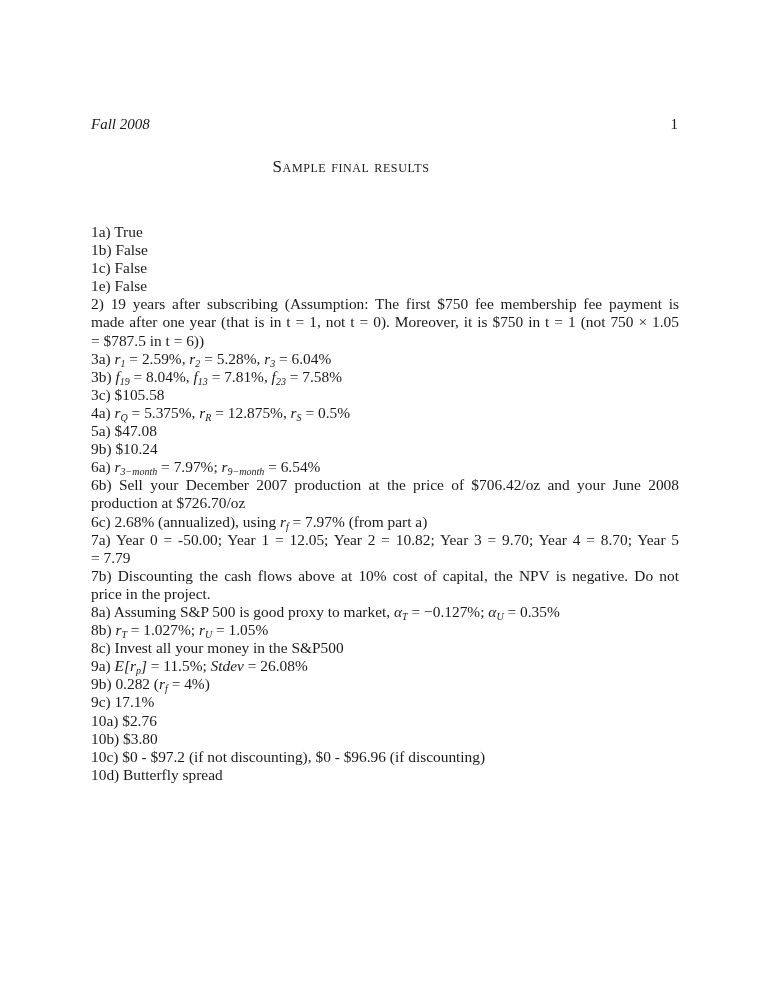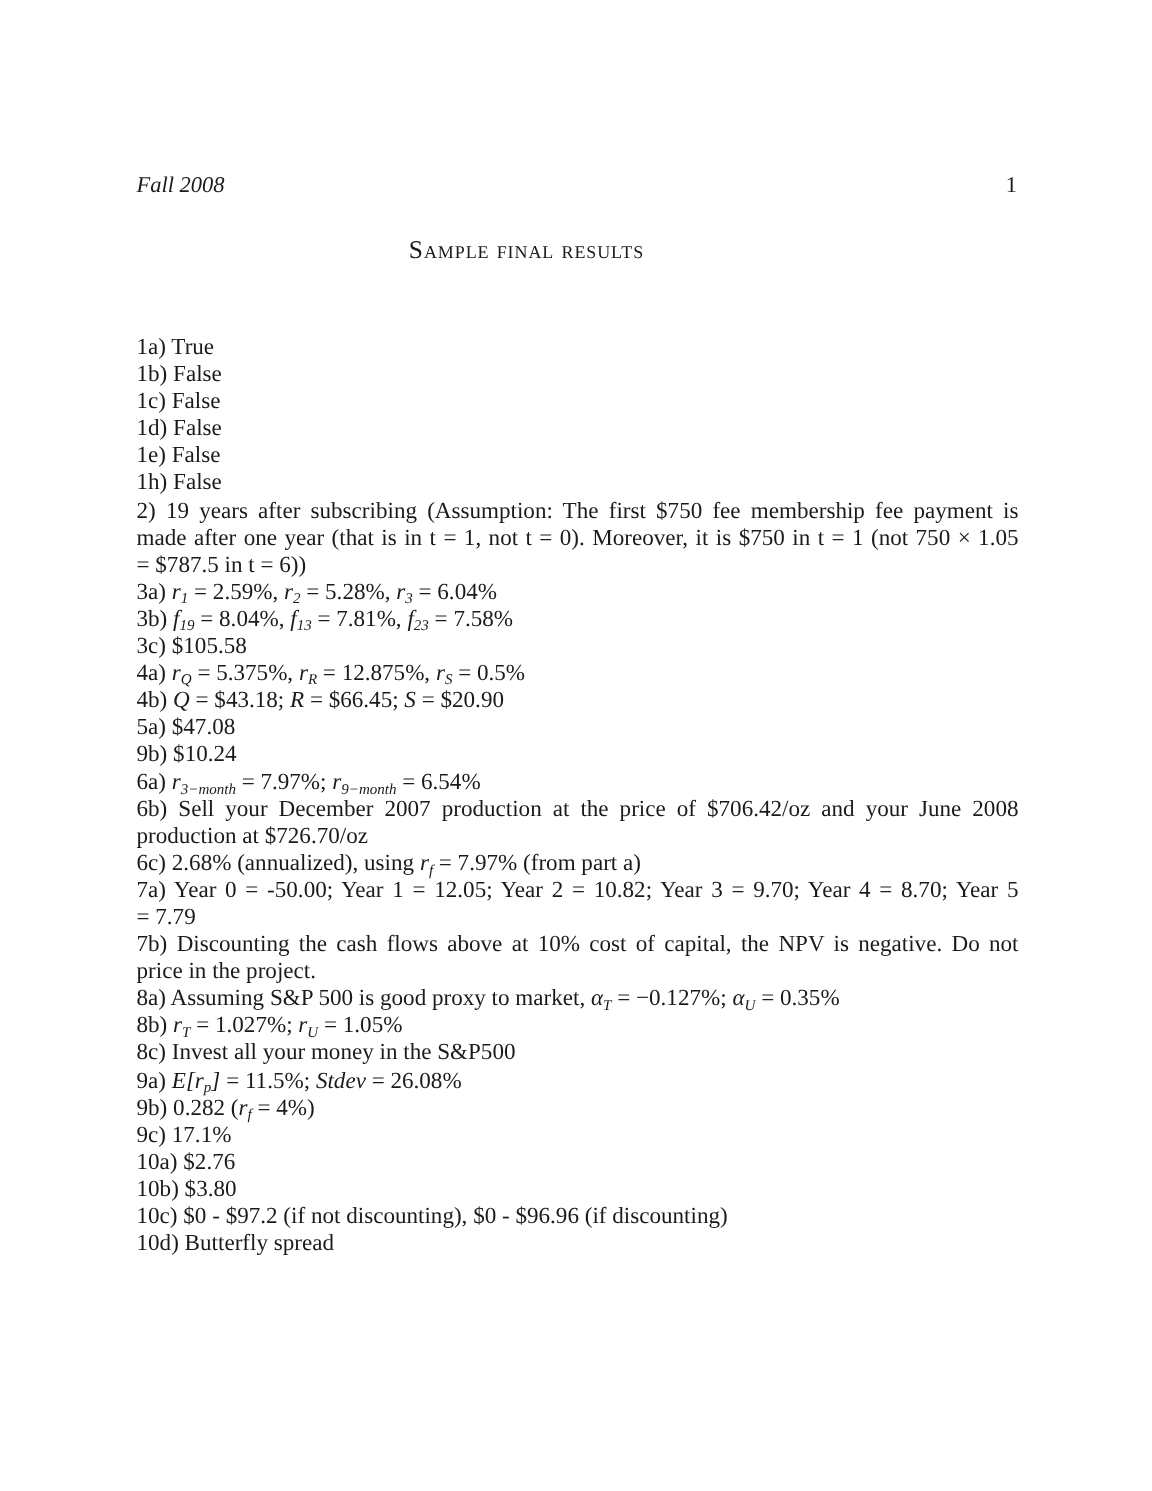--- a/index.html
+++ b/index.html
@@ -42,7 +42,6 @@
   <span class="ln"><span>1a)</span> <span>True</span></span>
   <span class="ln"><span>1b)</span> <span>False</span></span>
   <span class="ln"><span>1c)</span> <span>False</span></span>
-  <span class="ln"><span>1d)</span> <span>False</span></span>
   <span class="ln"><span>1e)</span> <span>False</span></span>
   <span class="ln"><span>1h)</span> <span>False</span></span>
 

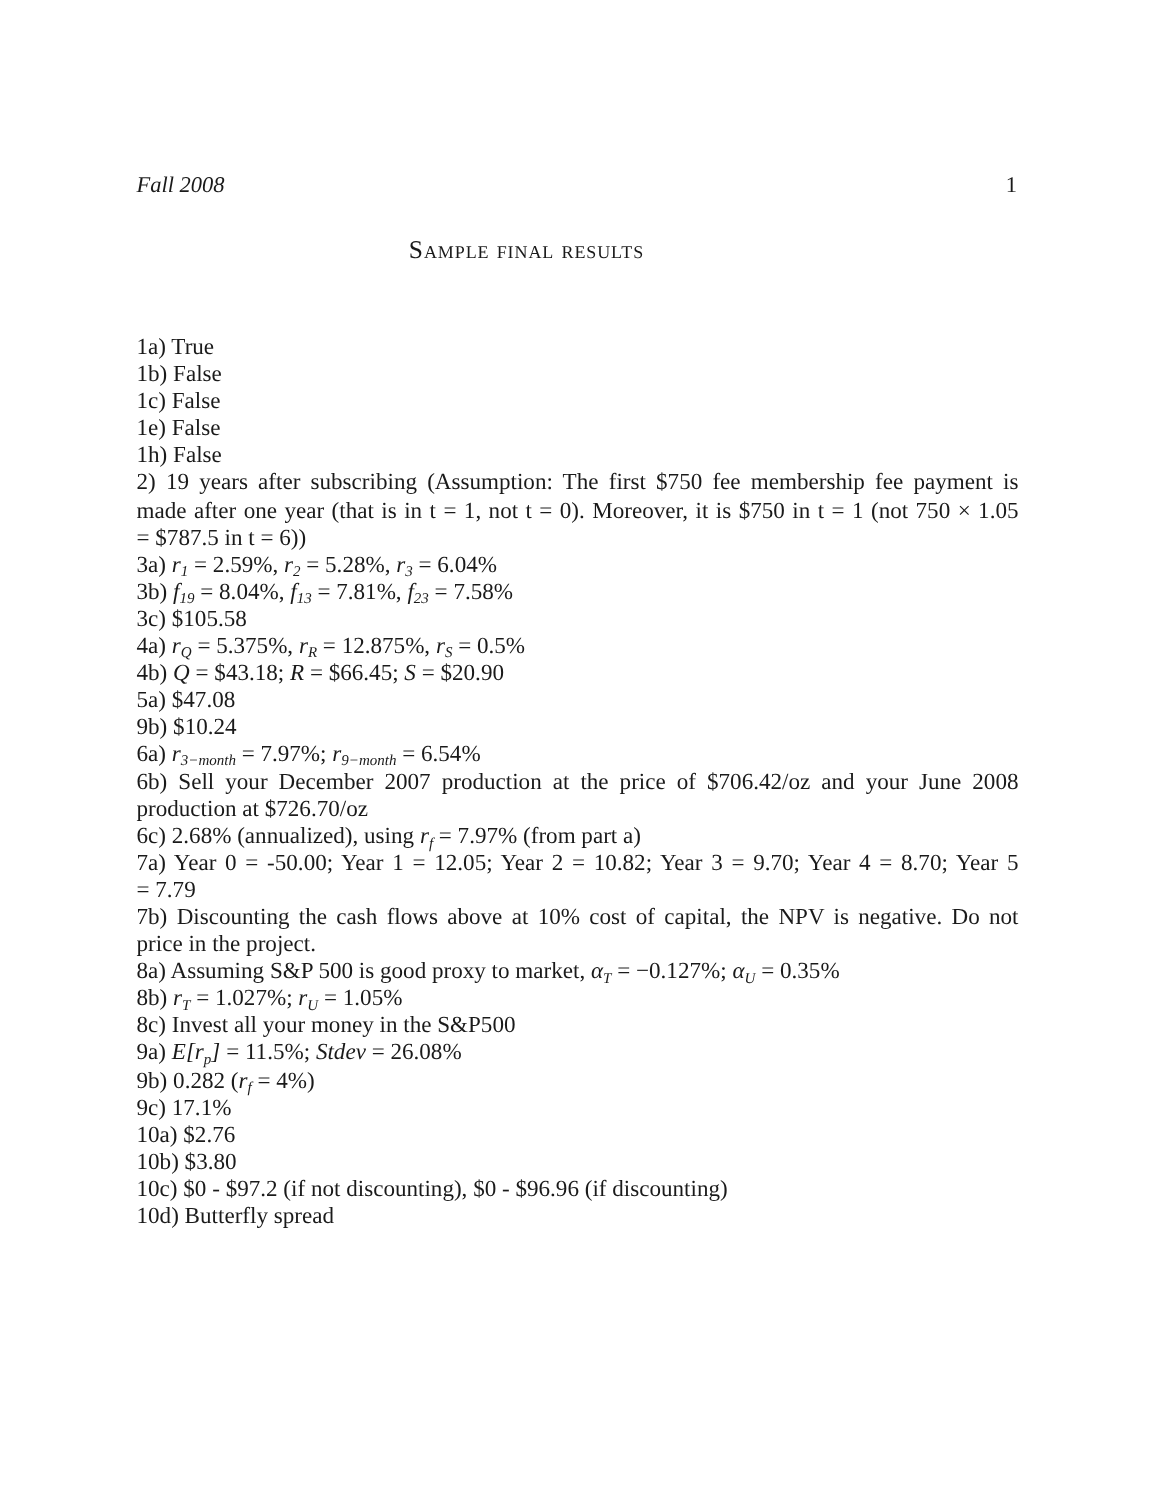--- a/index.html
+++ b/index.html
@@ -43,7 +43,6 @@
   <span class="ln"><span>1b)</span> <span>False</span></span>
   <span class="ln"><span>1c)</span> <span>False</span></span>
   <span class="ln"><span>1e)</span> <span>False</span></span>
-  <span class="ln"><span>1h)</span> <span>False</span></span>
 
   <span class="ln just"><span>2)</span> <span>19 years after subscribing (Assumption: The first $750 fee membership fee payment is</span></span>
   <span class="ln just"><span>made after one year (that is in t = 1, not t = 0). Moreover, it is $750 in t = 1 (not 750 × 1.05</span></span>

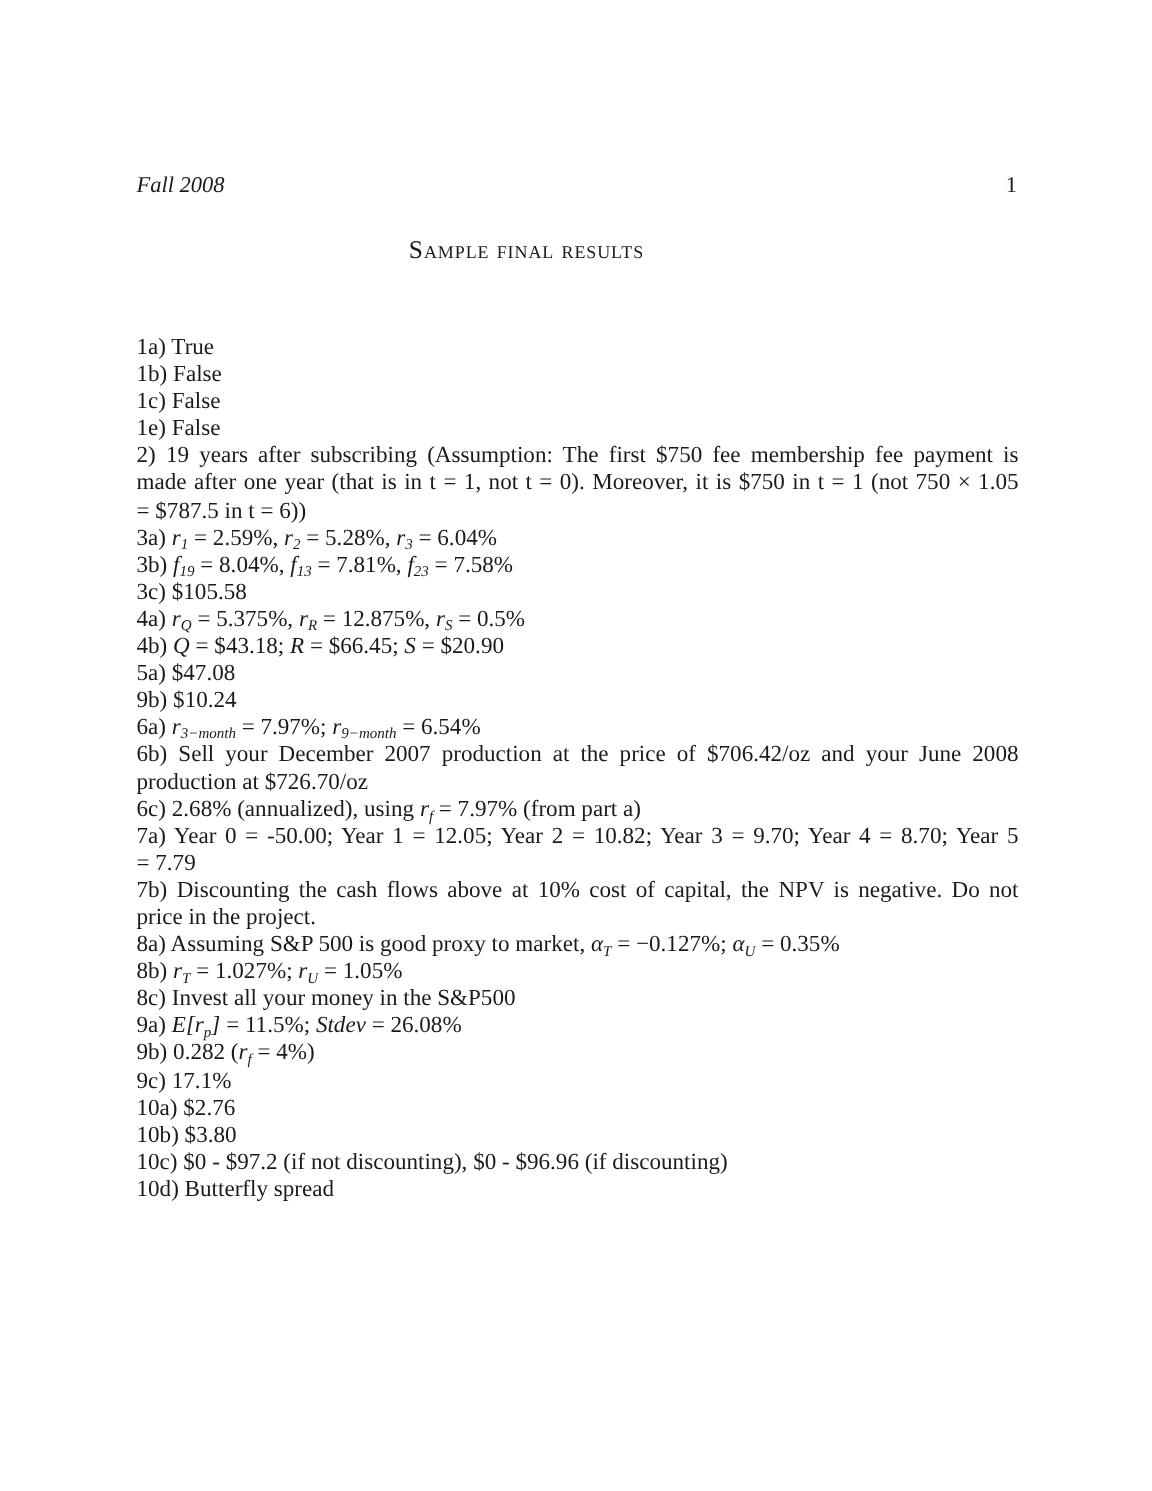--- a/index.html
+++ b/index.html
@@ -53,7 +53,6 @@
   <span class="ln"><span>3c)</span> <span>$105.58</span></span>
 
   <span class="ln"><span>4a)</span> <i>r</i><sub>Q</sub><span> = 5.375%, </span><i>r</i><sub>R</sub><span> = 12.875%, </span><i>r</i><sub>S</sub><span> = 0.5%</span></span>
-  <span class="ln"><span>4b)</span> <i>Q</i><span> = $43.18; </span><i>R</i><span> = $66.45; </span><i>S</i><span> = $20.90</span></span>
 
   <span class="ln"><span>5a)</span> <span>$47.08</span></span>
   <span class="ln"><span>9b)</span> <span>$10.24</span></span>

